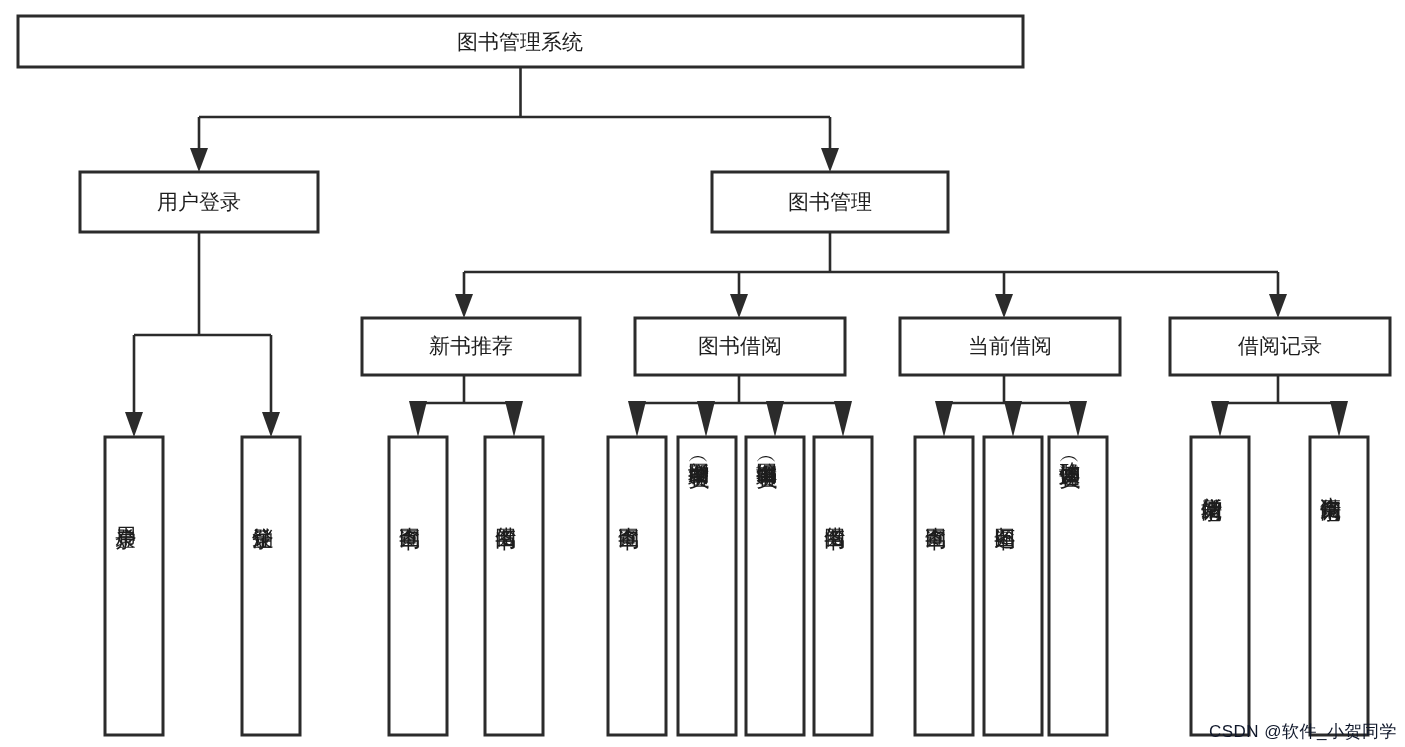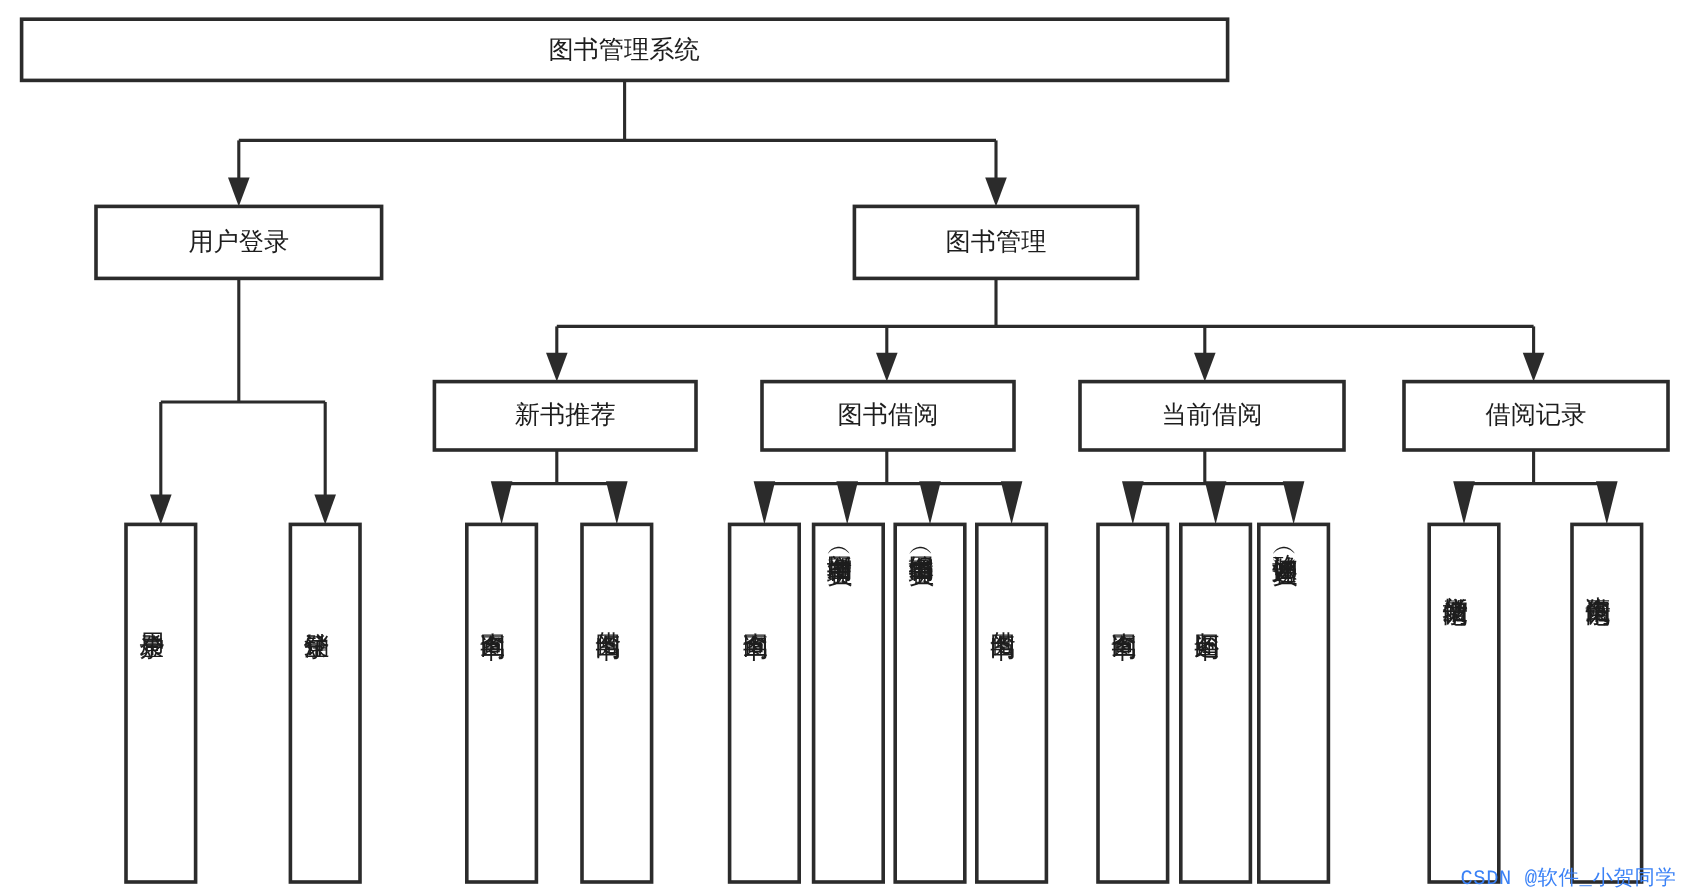--- a/index.html
+++ b/index.html
@@ -65,9 +65,9 @@
     position: absolute;
     right: 8px;
     bottom: 4px;
-    font-family: Liberation Mono, monospace;
+    font-family: Liberation Sans, sans-serif;
     font-size: 17px;
-    color: #3b82f6;
+    color: #0f172a;
     letter-spacing: 0.5px;
     white-space: nowrap;
   }

